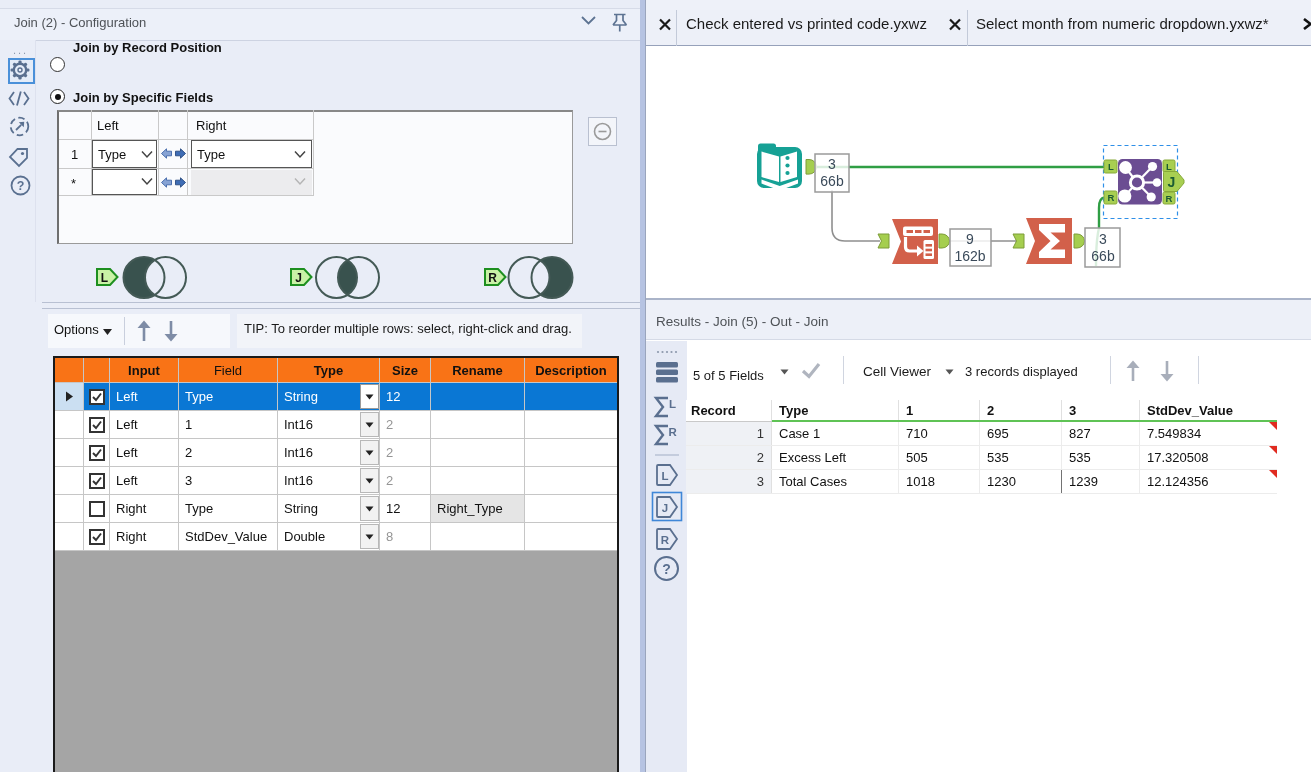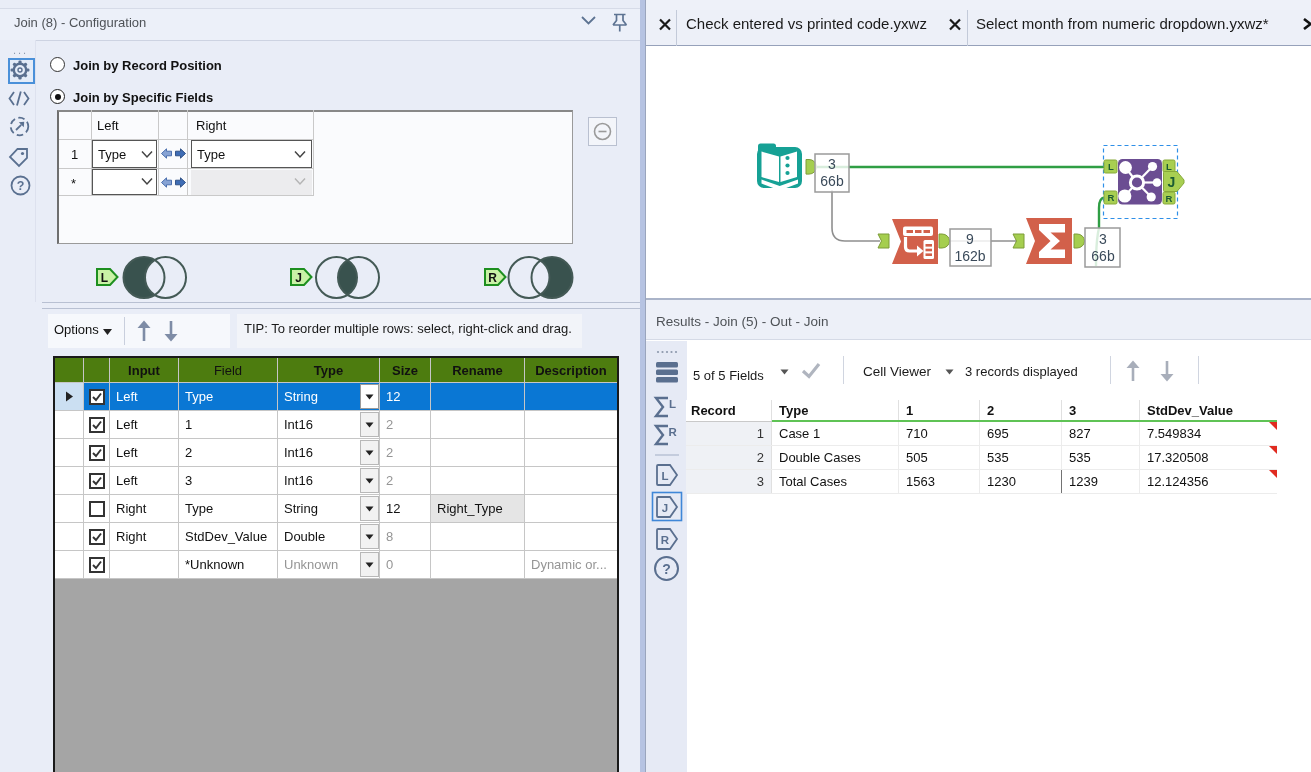--- a/index.html
+++ b/index.html
@@ -9,7 +9,7 @@
 
 <div class="abs" style="left:0;top:0;width:644px;height:772px;background:#e9edf7"></div>
 <div class="abs" style="left:0;top:8px;width:644px;height:31px;background:#ecf0f9;border-top:1px solid #d6dbe8;border-bottom:1px solid #cdd3e2"></div>
-<div class="abs" style="left:14px;top:15px;font-size:13px;color:#4e5257">Join (8) - Configuration</div>
+<div class="abs" style="left:14px;top:15px;font-size:13px;color:#4e5257">Join (2) - Configuration</div>
 <svg class="abs" style="left:579px;top:12px" width="52" height="20" viewBox="0 0 52 20">
  <polyline points="3,5 9.5,11.5 16,5" fill="none" stroke="#5d7392" stroke-width="1.8"></polyline>
  <g stroke="#5d7392" stroke-width="1.7" fill="none">

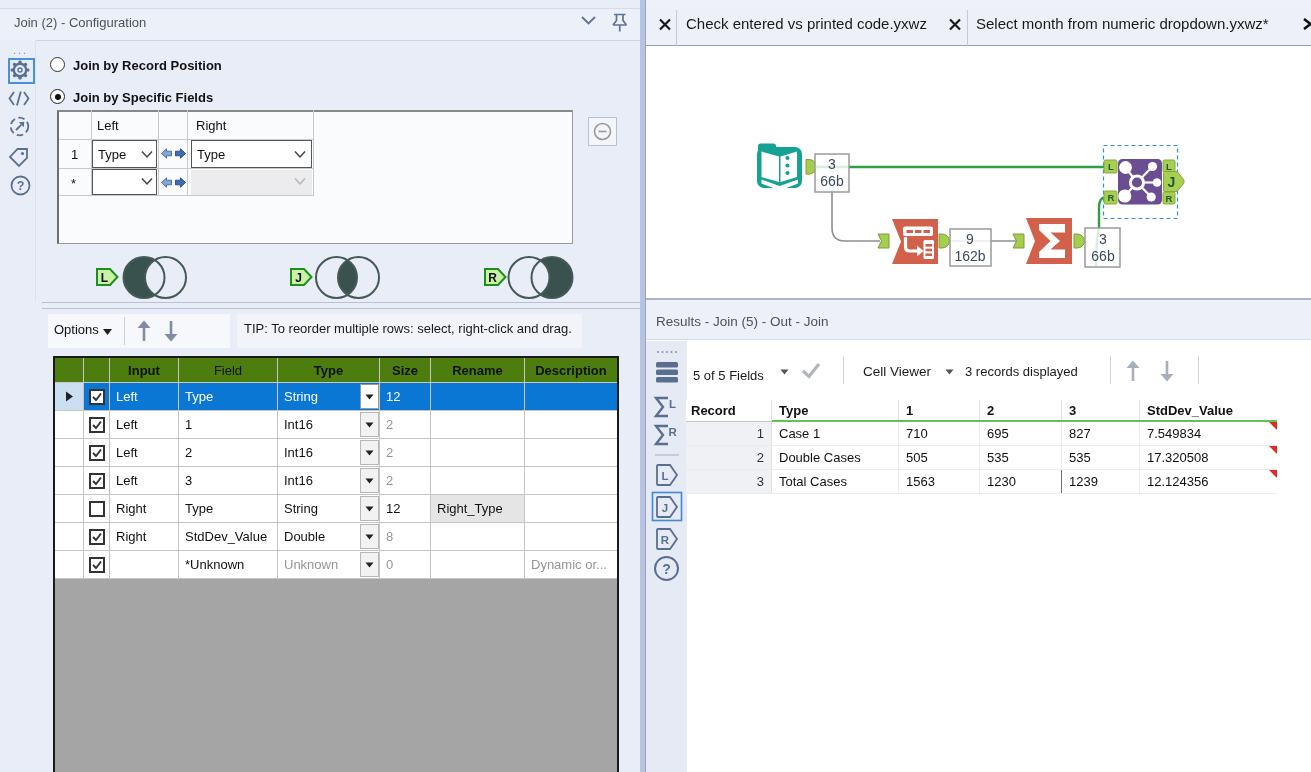--- a/index.html
+++ b/index.html
@@ -60,7 +60,7 @@
 </svg>
 
 <div class="abs" style="left:50px;top:57px;width:15px;height:15px;border:1.6px solid #333;border-radius:50%;background:#fff;box-sizing:border-box"></div>
-<div class="abs" style="left:73px;top:58px;font-size:13px;font-weight:bold;color:#111">Join by Record Position</div>
+<div class="abs" style="left:73px;top:40px;font-size:13px;font-weight:bold;color:#111">Join by Record Position</div>
 <div class="abs" style="left:50px;top:89px;width:15px;height:15px;border:1.6px solid #222;border-radius:50%;background:#fff;box-sizing:border-box"></div>
 <div class="abs" style="left:54.5px;top:93.5px;width:6px;height:6px;border-radius:50%;background:#111"></div>
 <div class="abs" style="left:73px;top:90px;font-size:13px;font-weight:bold;color:#111">Join by Specific Fields</div>

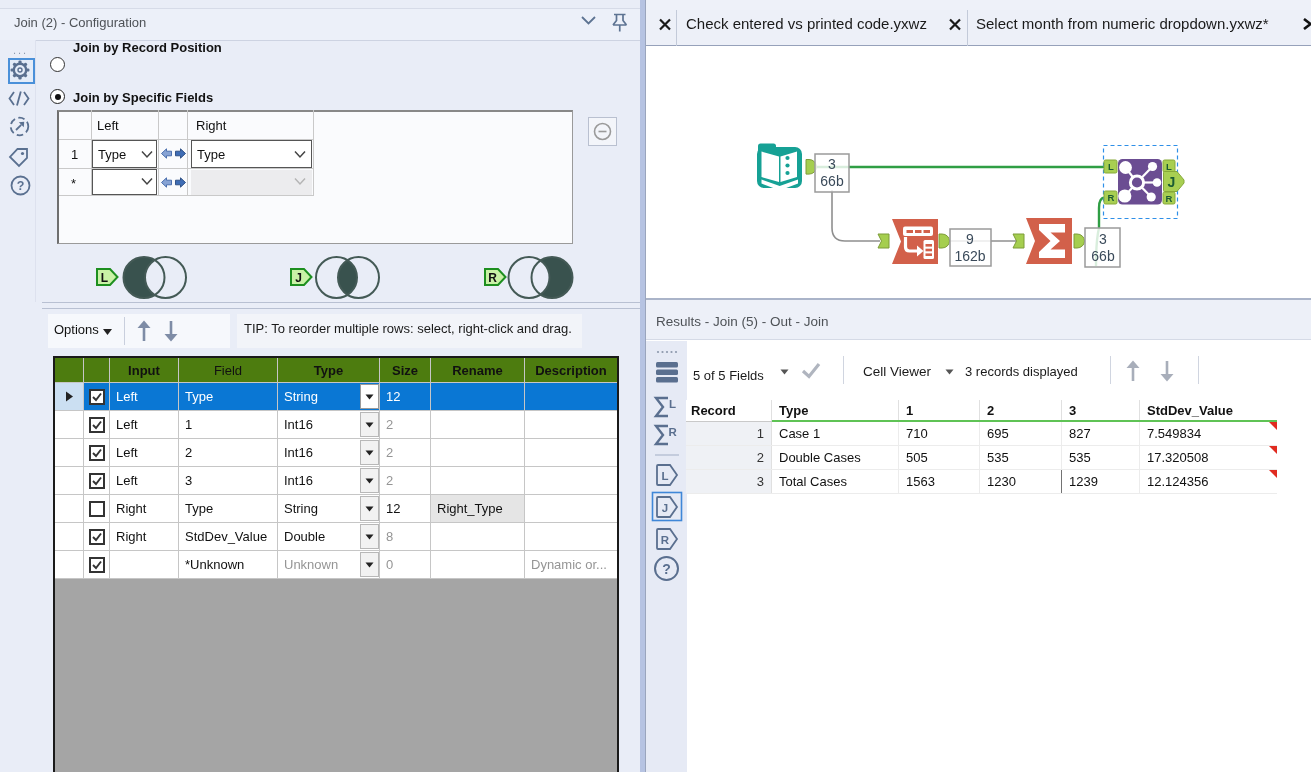--- a/index.html
+++ b/index.html
@@ -157,7 +157,7 @@
 <div class="abs" style="left:237px;top:314px;width:345px;height:34px;background:#f2f4f9"></div>
 <div class="abs" style="left:244px;top:321px;font-size:13px;color:#1a1a1a">TIP: To reorder multiple rows: select, right-click and drag.</div>
 <div class="abs" style="left:53px;top:356px;width:566px;height:416px;border:2px solid #1a1a1a;border-bottom:none;box-sizing:border-box;background:#a5a5a5;font-size:13px;color:#111">
- <div style="display:flex;height:24px;background:#4d7c0f;border-bottom:1px solid #c6c6c6">
+ <div style="display:flex;height:24px;background:#f97316;border-bottom:1px solid #c6c6c6">
   <div class="cell" style="width:29px"></div>
       <div class="cell" style="width:26px"></div>
   <div class="cell" style="width:69px;justify-content:center;font-weight:bold">Input</div>

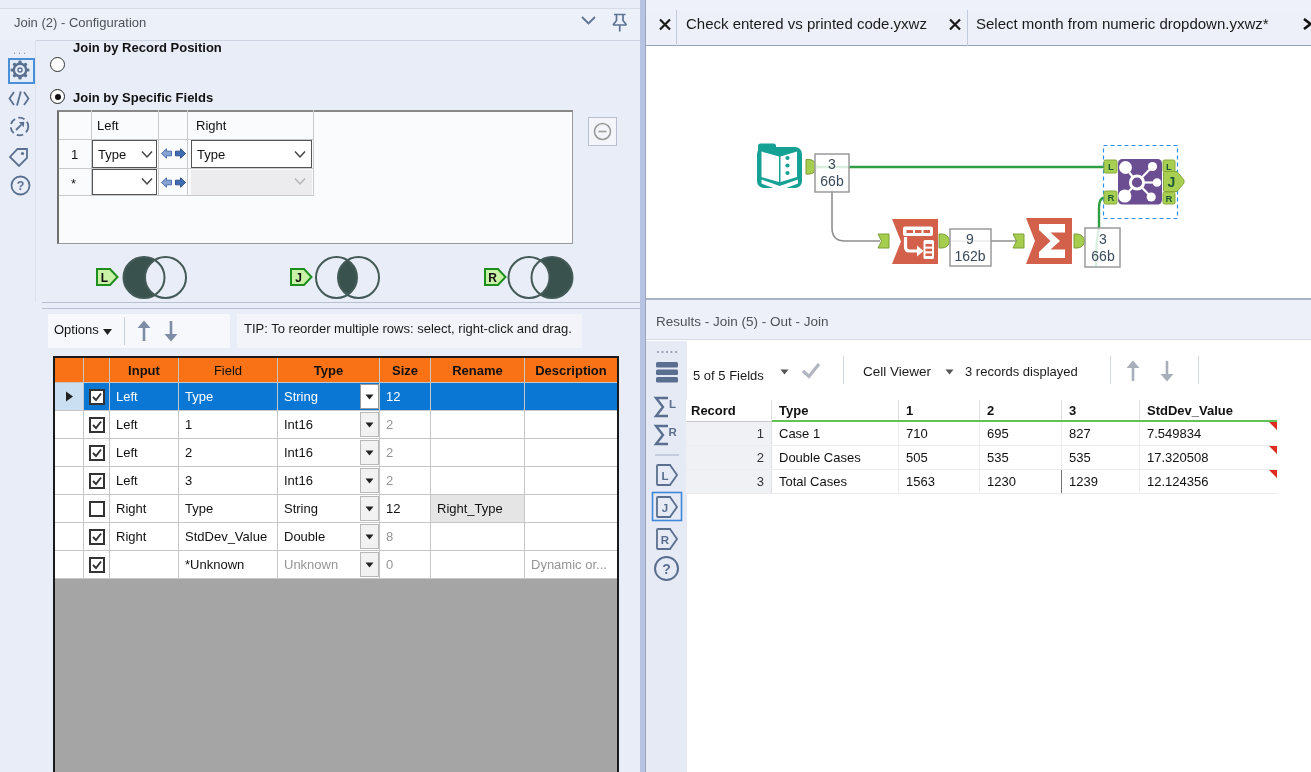--- a/index.html
+++ b/index.html
@@ -502,7 +502,7 @@
  </div>
  <div style="display:flex;height:23px;background:#fff;border-bottom:1px solid #ececec">
   <div class="cell" style="width:86px;background:#eff1f5;border-right:1px solid #e0e0e0;justify-content:flex-end;padding-right:7px;color:#333">2</div>
-  <div class="cell" style="width:127px;padding-left:7px;border-right:1px solid #ececec">Double Cases</div>
+  <div class="cell" style="width:127px;padding-left:7px;border-right:1px solid #ececec">Excess Left</div>
   <div class="cell" style="width:81px;padding-left:7px;border-right:1px solid #ececec">505</div>
   <div class="cell" style="width:82px;padding-left:7px;border-right:1px solid #ececec">535</div>
   <div class="cell" style="width:78px;padding-left:7px;border-right:1px solid #ececec">535</div>

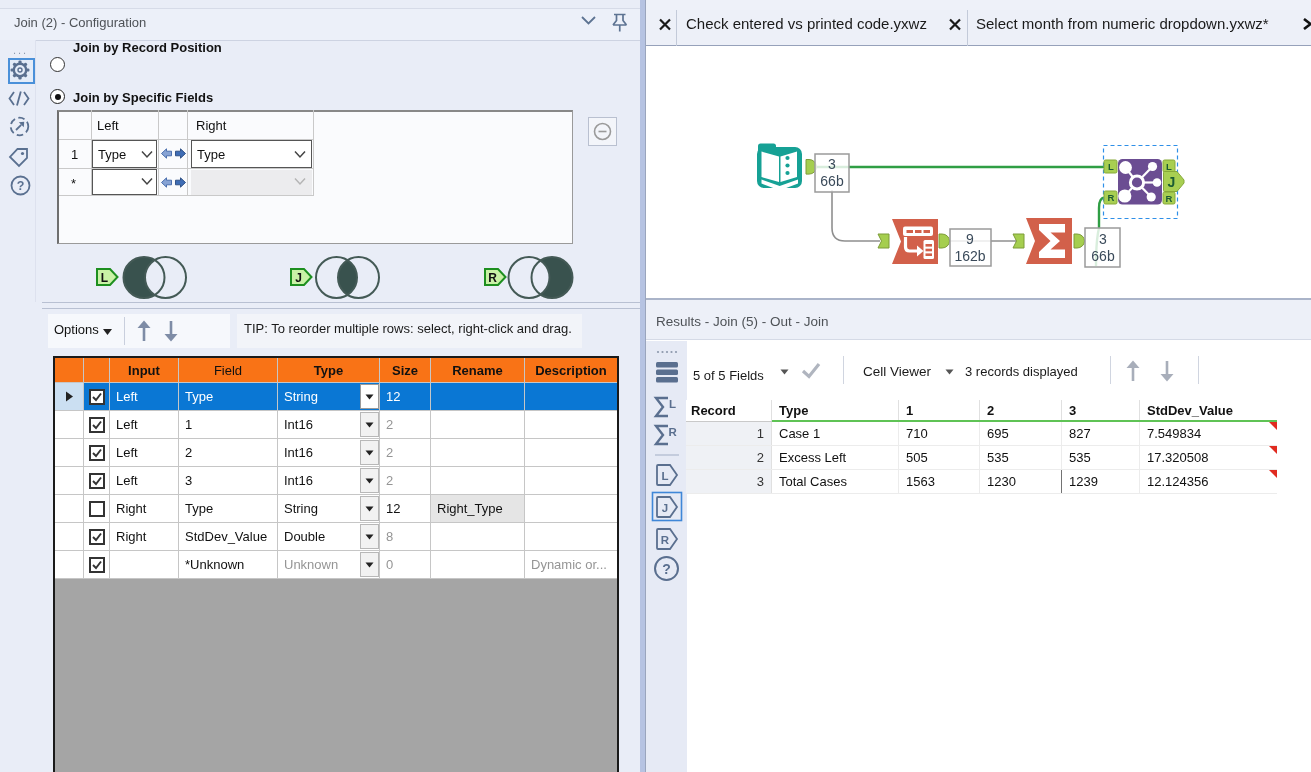--- a/index.html
+++ b/index.html
@@ -511,7 +511,7 @@
  <div style="display:flex;height:23px;background:#fff;border-bottom:1px solid #ececec">
   <div class="cell" style="width:86px;background:#eff1f5;border-right:1px solid #e0e0e0;justify-content:flex-end;padding-right:7px;color:#333">3</div>
   <div class="cell" style="width:127px;padding-left:7px;border-right:1px solid #ececec">Total Cases</div>
-  <div class="cell" style="width:81px;padding-left:7px;border-right:1px solid #ececec">1563</div>
+  <div class="cell" style="width:81px;padding-left:7px;border-right:1px solid #ececec">1018</div>
   <div class="cell" style="width:82px;padding-left:7px;border-right:1px solid #737373">1230</div>
   <div class="cell" style="width:78px;padding-left:7px;border-right:1px solid #ececec">1239</div>
   <div class="cell" style="width:137px;padding-left:7px;border-right:none;position:relative">12.124356<div style="position:absolute;right:0;top:0;width:0;height:0;border-left:8px solid transparent;border-top:8px solid #e02b20"></div></div>

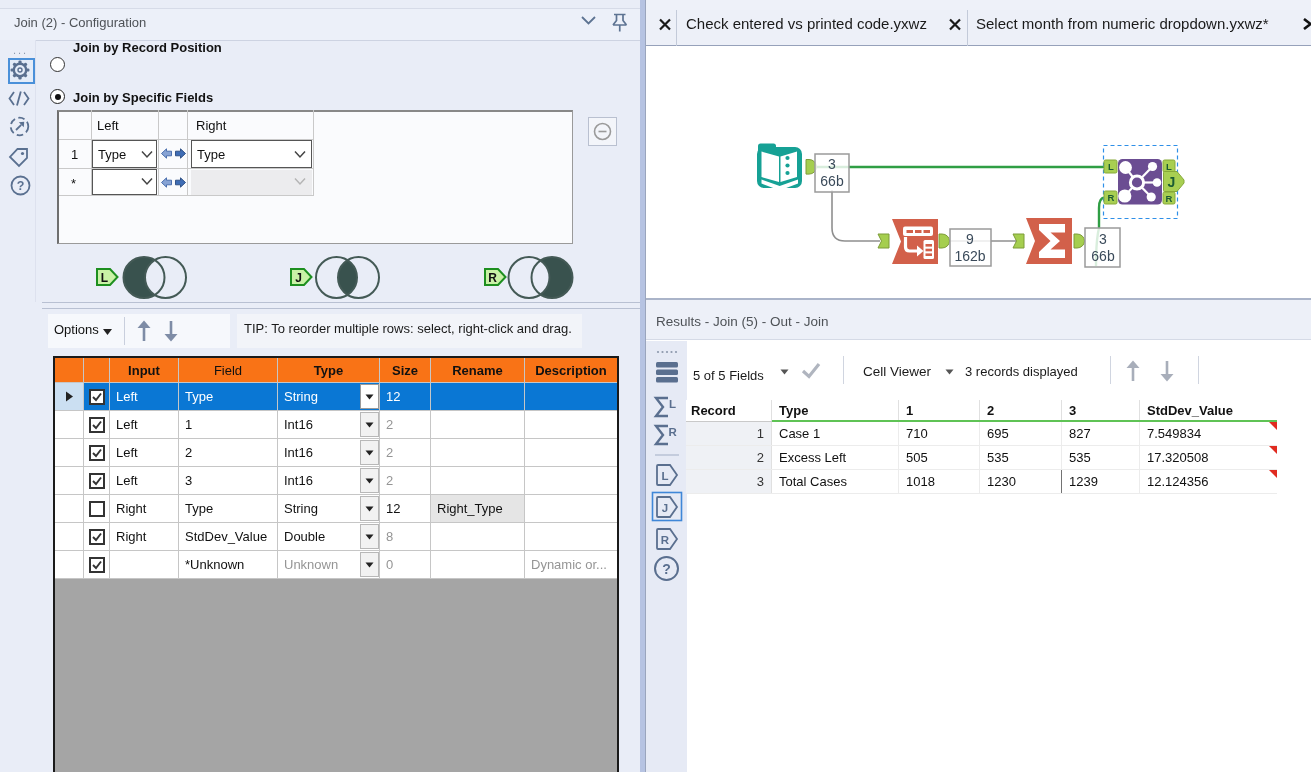--- a/index.html
+++ b/index.html
@@ -286,26 +286,6 @@
   <div class="cell" style="width:51px;padding-left:6px;color:#959595">8</div>
   <div class="cell" style="width:94px"></div>
   <div class="cell" style="width:92px;border-right:none"></div>
- </div>
- <div style="display:flex;height:27px;background:#fff;border-bottom:1px solid #c6c6c6">
-  <div class="cell" style="width:29px"></div>
-  <div class="cell" style="width:26px;justify-content:center">
-        <div style="width:16px;height:16px;border:2px solid #333;background:#fff;box-sizing:border-box">
-          <svg width="12" height="12">
-            <polyline points="2,6 5,9 10,2.5" stroke="#333" stroke-width="1.9" fill="none"></polyline>
-          </svg>
-        </div>
-      </div>
-  <div class="cell" style="width:69px;padding-left:6px"></div>
-  <div class="cell" style="width:99px;padding-left:6px">*Unknown</div>
-  <div class="cell" style="width:102px;padding-left:6px;color:#959595">Unknown<div style="position:absolute;margin-left:76px;width:19px;height:25px;background:#f2f2f2;border:1px solid #b8b8b8;box-sizing:border-box;display:flex;align-items:center;justify-content:center">
-          <svg width="9" height="6">
-            <polygon points="0.5,0.5 8.5,0.5 4.5,5.5" fill="#222"></polygon>
-          </svg>
-        </div></div>
-  <div class="cell" style="width:51px;padding-left:6px;color:#959595">0</div>
-  <div class="cell" style="width:94px"></div>
-  <div class="cell" style="width:92px;border-right:none;padding-left:6px;color:#959595">Dynamic or...</div>
  </div>
 </div>
 

